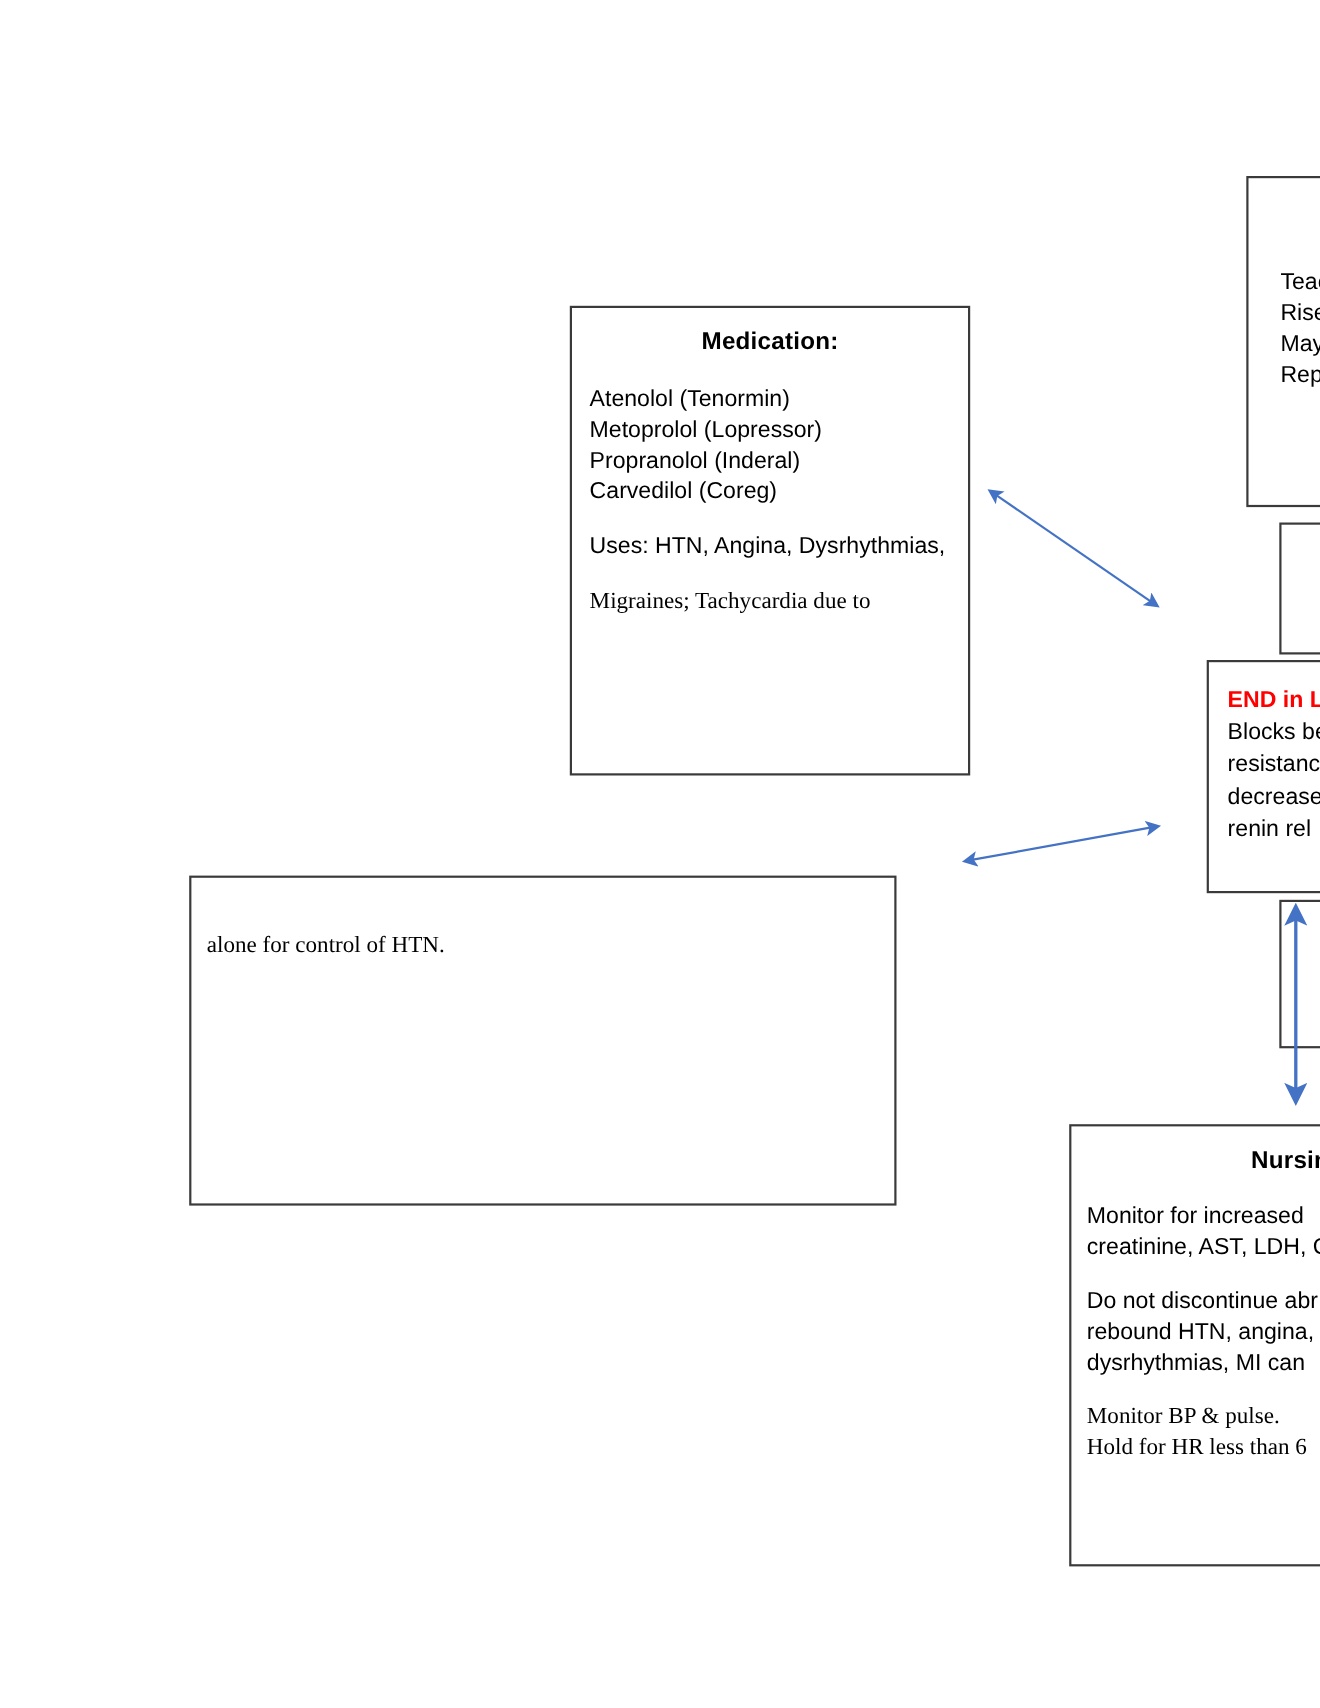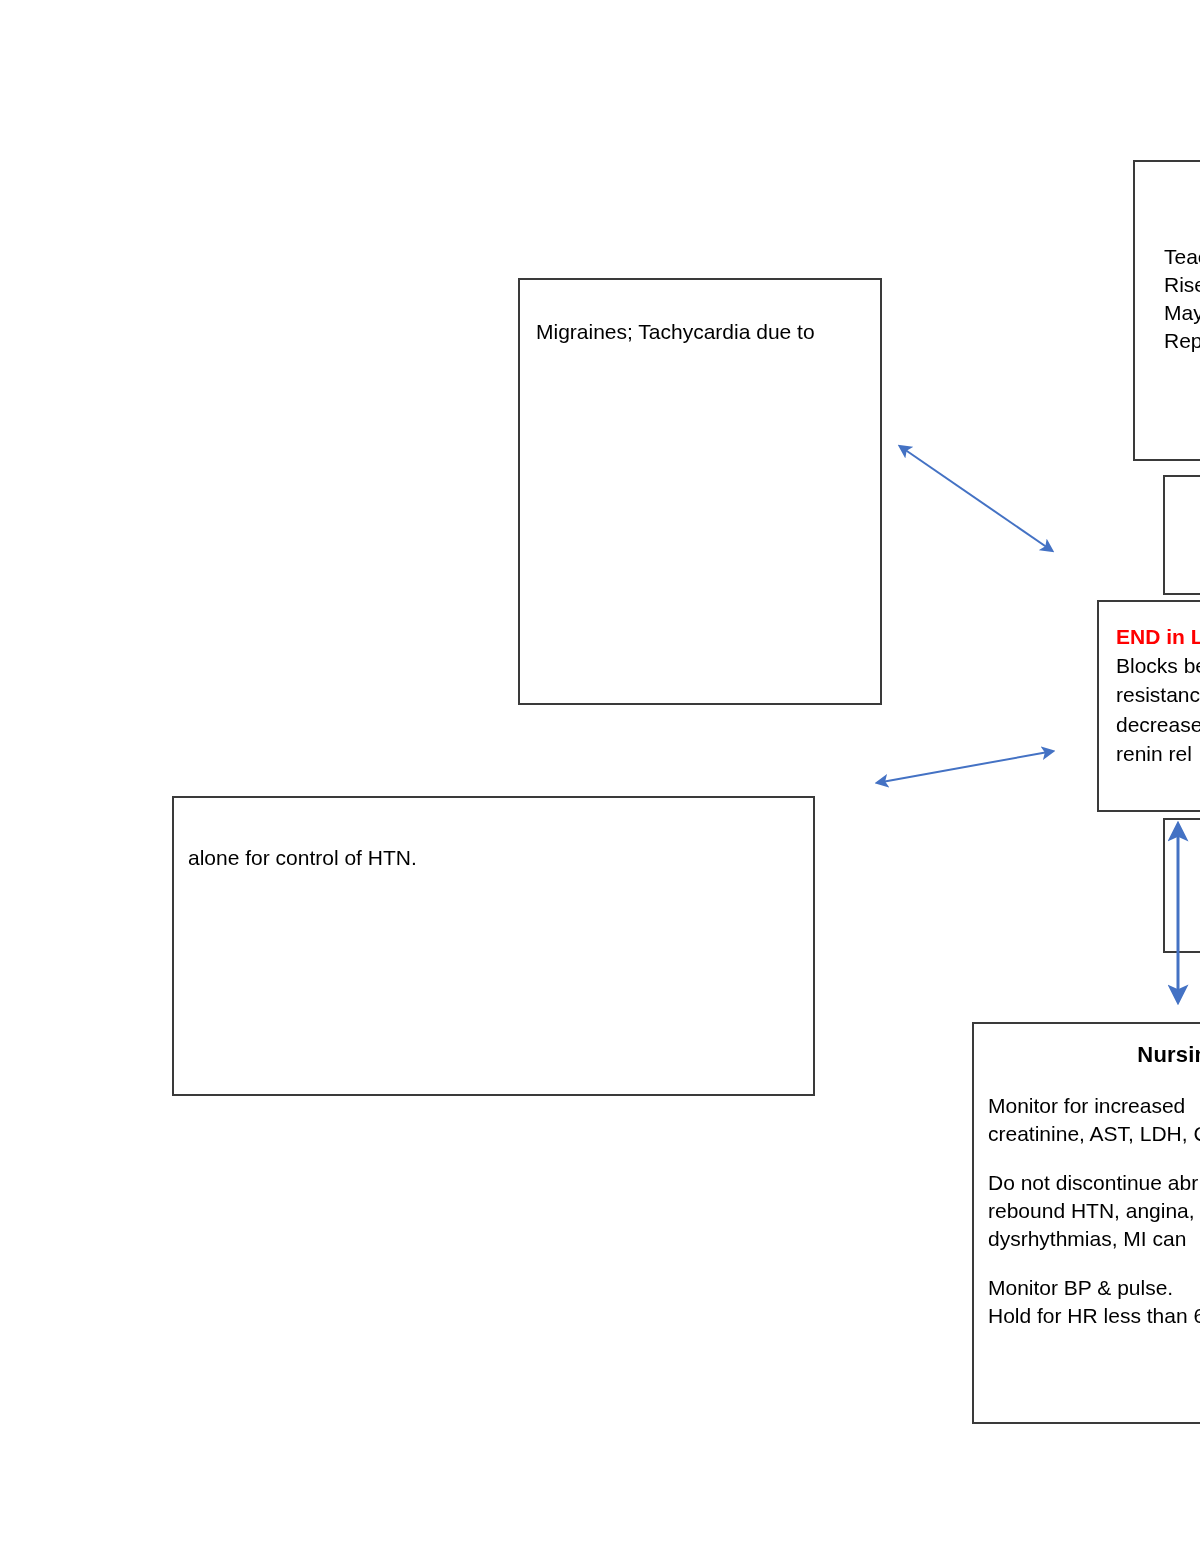--- a/index.html
+++ b/index.html
@@ -104,6 +104,7 @@
 
   <div class="box" id="medication-box">
     <div class="pad">
+      <div class="box-title">Medication:</div>
       <div class="box-body">
         <div class="para">
         </div>

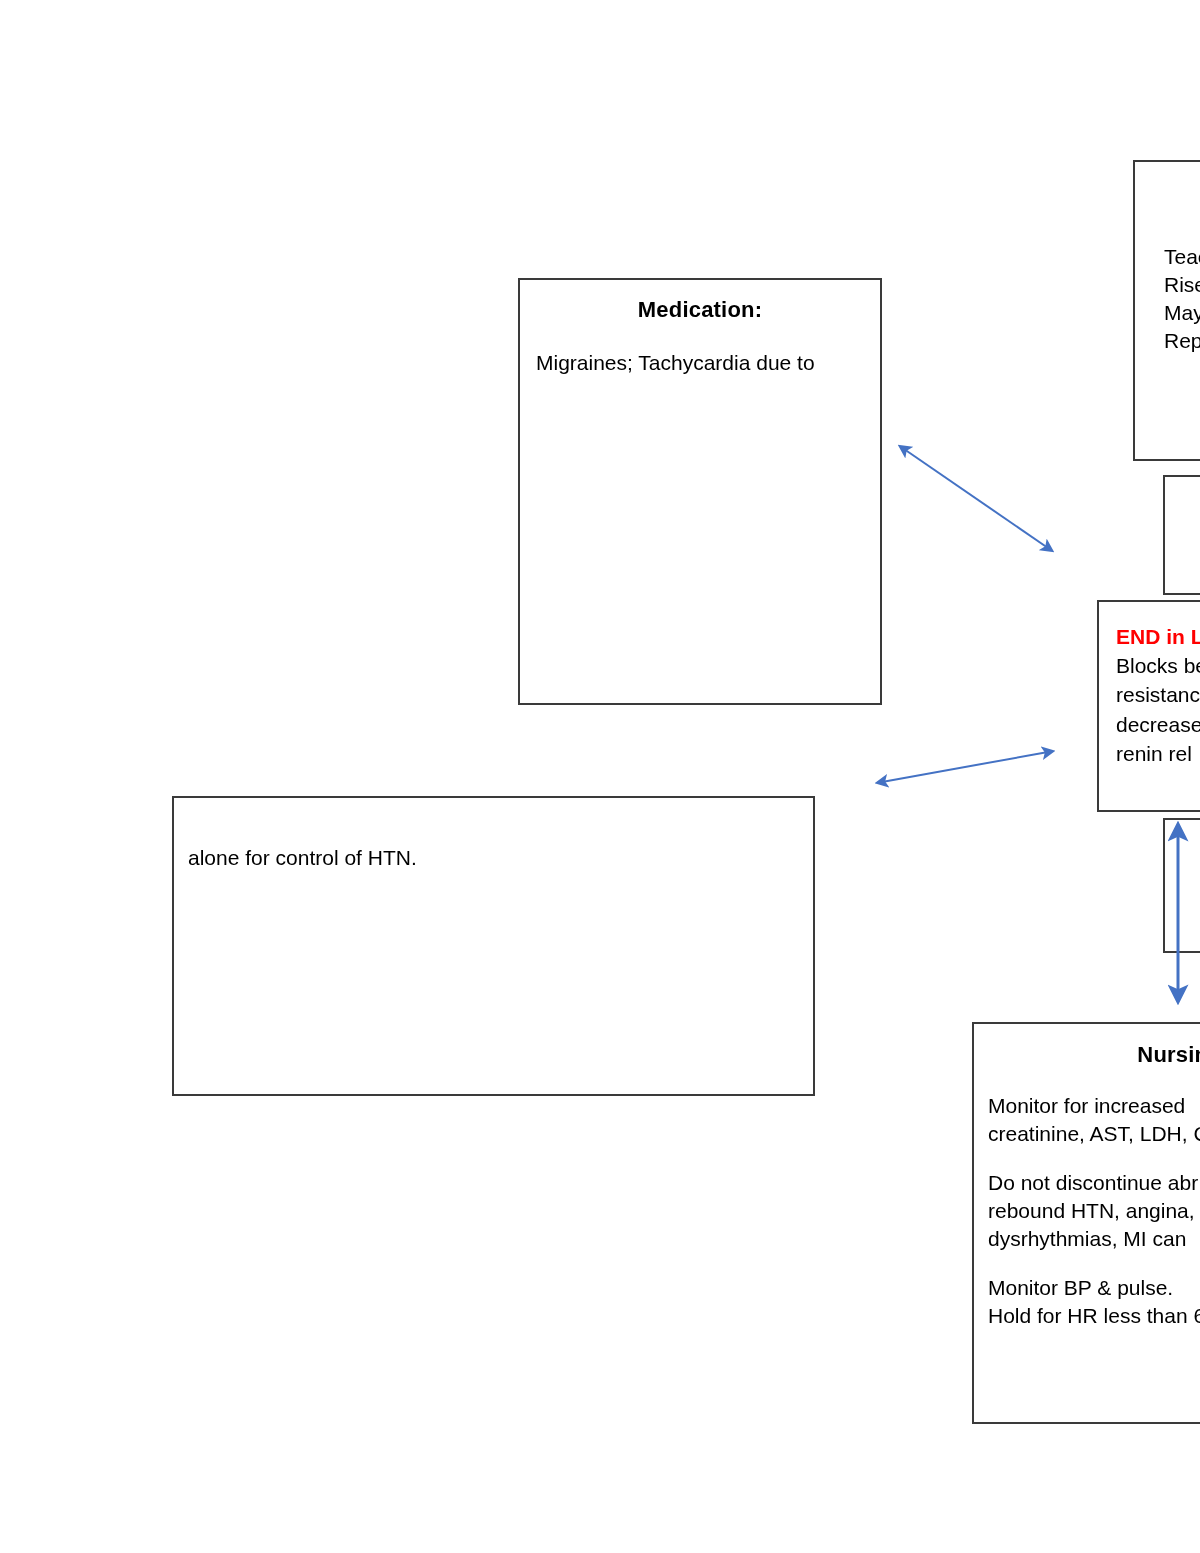--- a/index.html
+++ b/index.html
@@ -107,6 +107,12 @@
       <div class="box-title">Medication:</div>
       <div class="box-body">
         <div class="para">
+          <span class="line">Atenolol (Tenormin)</span>
+          <span class="line">Metoprolol (Lopressor)</span>
+          <span class="line">Propranolol (Inderal)</span>
+          <span class="line">Carvedilol (Coreg)</span>
+        </div>
+        <div class="para">
         </div>
         <div class="para">
           <span class="line">Migraines; Tachycardia due to</span>

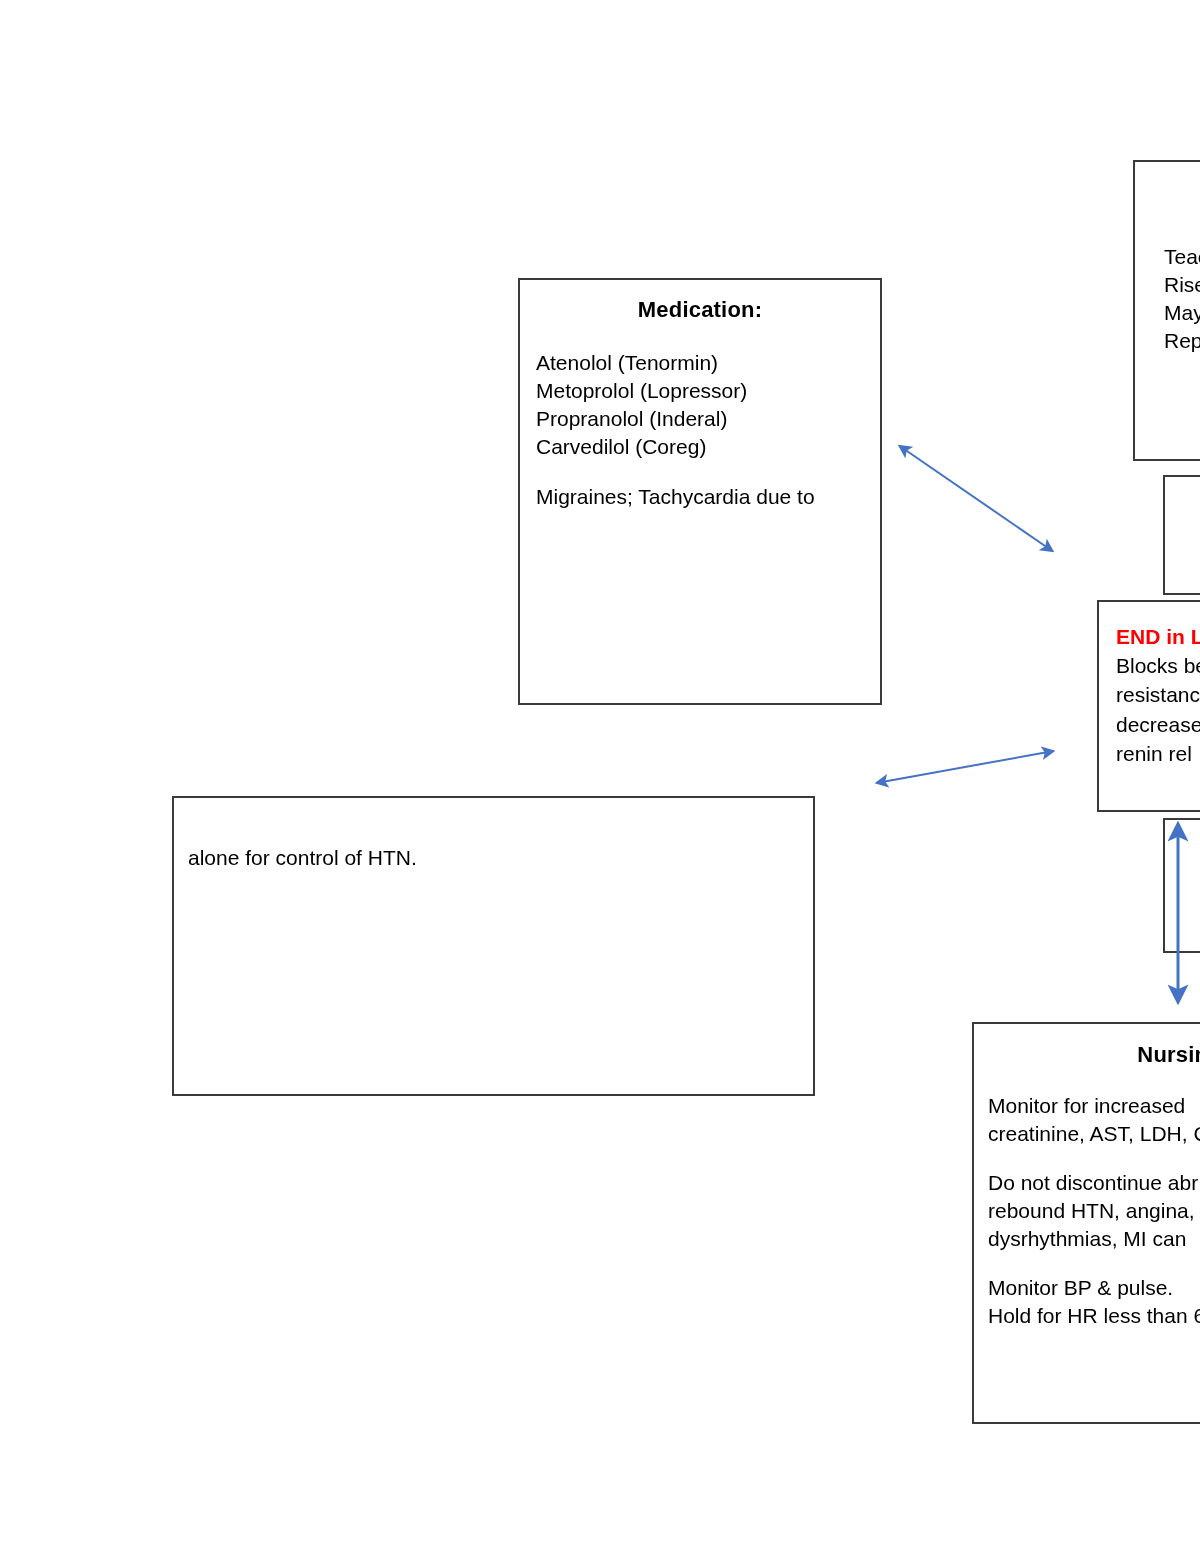--- a/index.html
+++ b/index.html
@@ -113,6 +113,7 @@
           <span class="line">Carvedilol (Coreg)</span>
         </div>
         <div class="para">
+          <span class="line">Uses: HTN, Angina, Dysrhythmias,</span>
         </div>
         <div class="para">
           <span class="line">Migraines; Tachycardia due to</span>

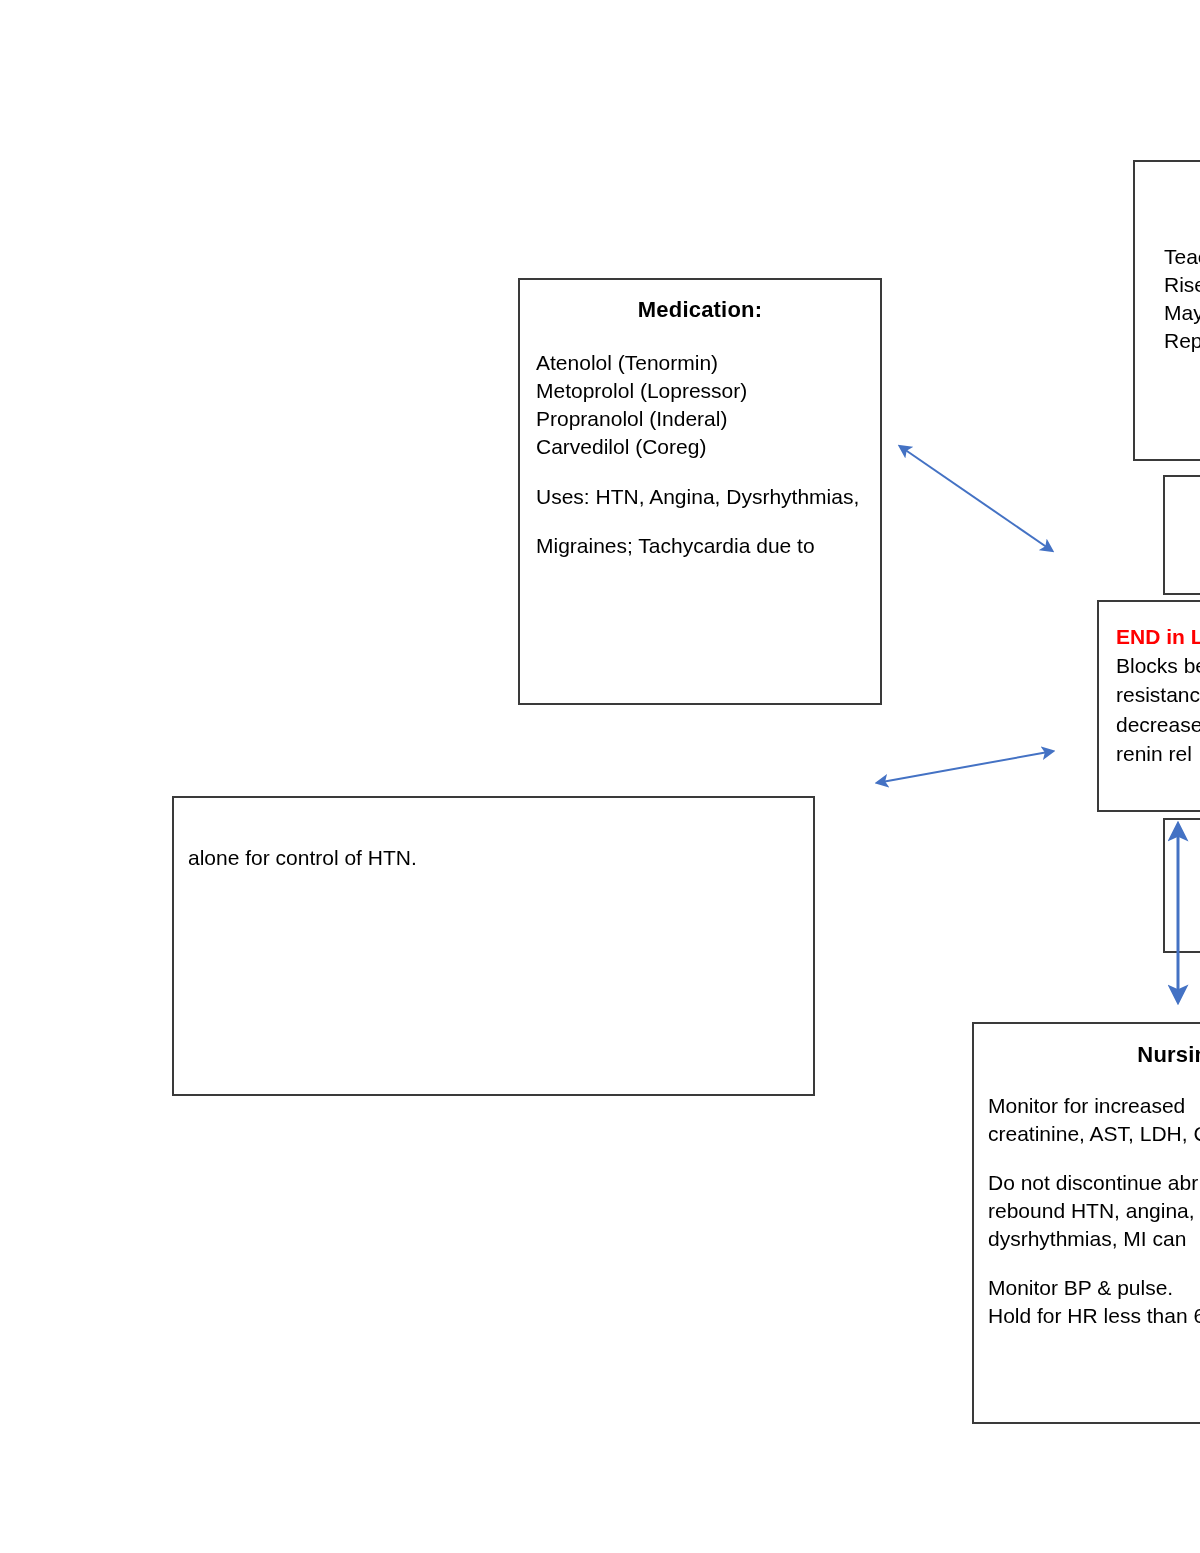--- a/index.html
+++ b/index.html
@@ -38,7 +38,7 @@
   .para {
     margin: 0 0 21px 0;
   }
-  .para:last-child { margin-bottom: 0; }
+  .para:last-child { margin-bottom: 0; font-family: Liberation Serif, serif; }
   .line { display: block; white-space: pre; }
   .b { font-weight: bold; }
   .red-bold { color: #FF0000; font-weight: bold; }

